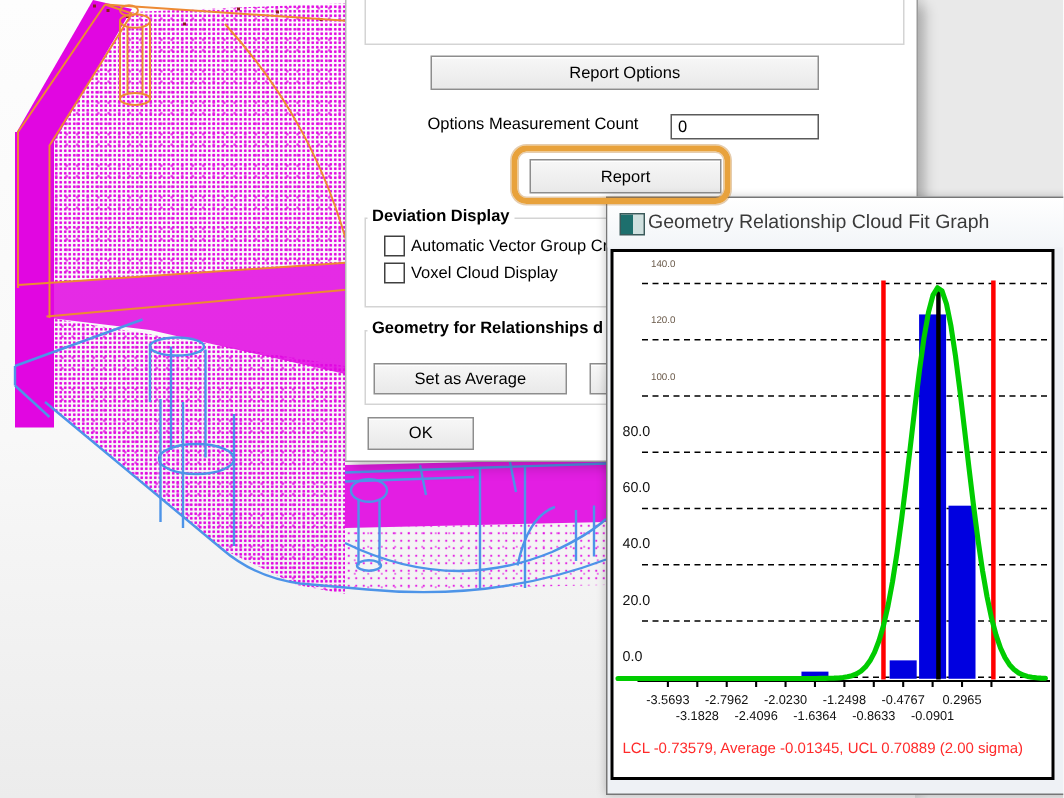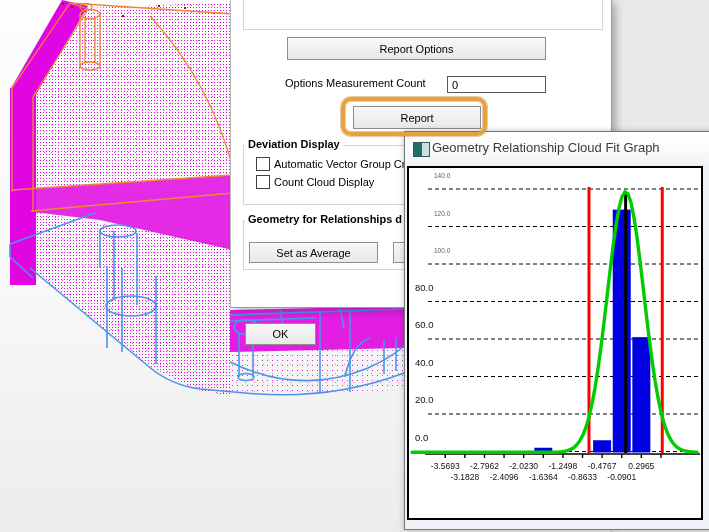--- a/index.html
+++ b/index.html
@@ -120,7 +120,7 @@
     <div class="checkbox" style="left:25px;top:157px;"></div>
     <div class="cb-label" style="left:43px;top:158px;">Automatic Vector Group Cre</div>
     <div class="checkbox" style="left:25px;top:175px;"></div>
-    <div class="cb-label" style="left:43px;top:176px;">Count Cloud Display</div>
+    <div class="cb-label" style="left:43px;top:176px;">Voxel Cloud Display</div>
 
     <div class="groupbox" style="left:12px;top:220px;width:358px;height:48px;"></div>
     <div class="groupbox-title" style="left:14px;top:213px;">Geometry for Relationships d</div>

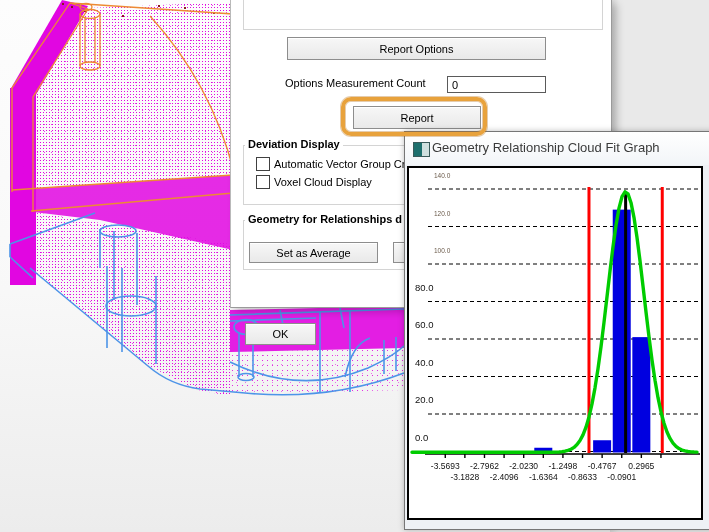--- a/index.html
+++ b/index.html
@@ -127,7 +127,7 @@
     <div class="btn" style="left:18px;top:242px;width:127px;height:19px;">Set as Average</div>
     <div class="btn" style="left:162px;top:242px;width:60px;height:19px;"></div>
 
-    <div class="btn" style="left:14px;top:278px;width:69px;height:20px;margin-top:45px;">OK</div>
+    <div class="btn" style="left:14px;top:278px;width:69px;height:20px;">OK</div>
   </div>
 
   <div class="popup">

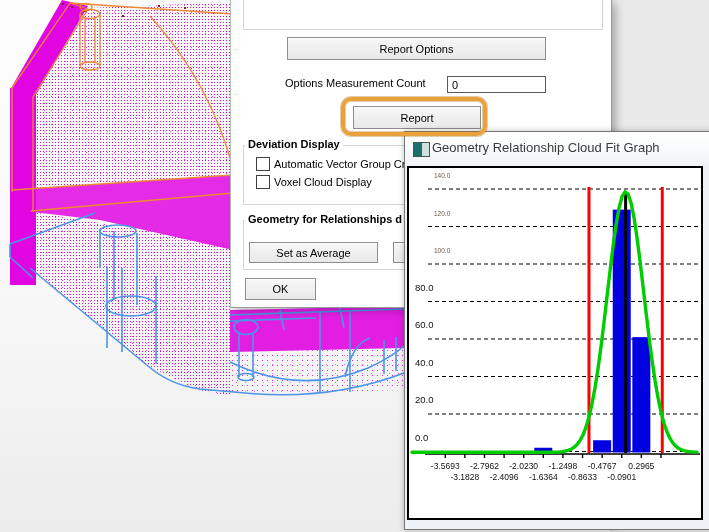--- a/index.html
+++ b/index.html
@@ -186,6 +186,7 @@
           <text x="581.523568" y="479" class="xlab" text-anchor="middle">-0.8633</text>
           <text x="620.740272" y="479" class="xlab" text-anchor="middle">-0.0901</text>
         </svg>
+      <div class="chart-footer">LCL -0.73579, Average -0.01345, UCL 0.70889 (2.00 sigma)</div>
     </div>
   </div>
 

